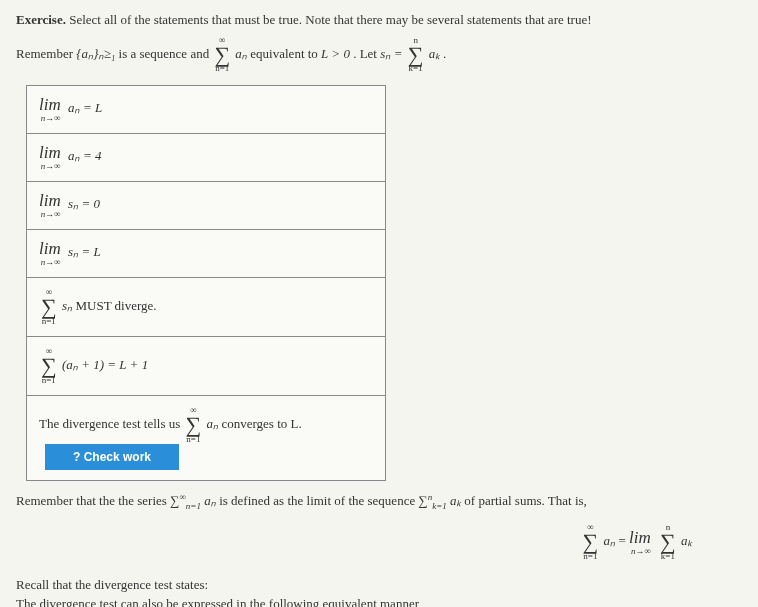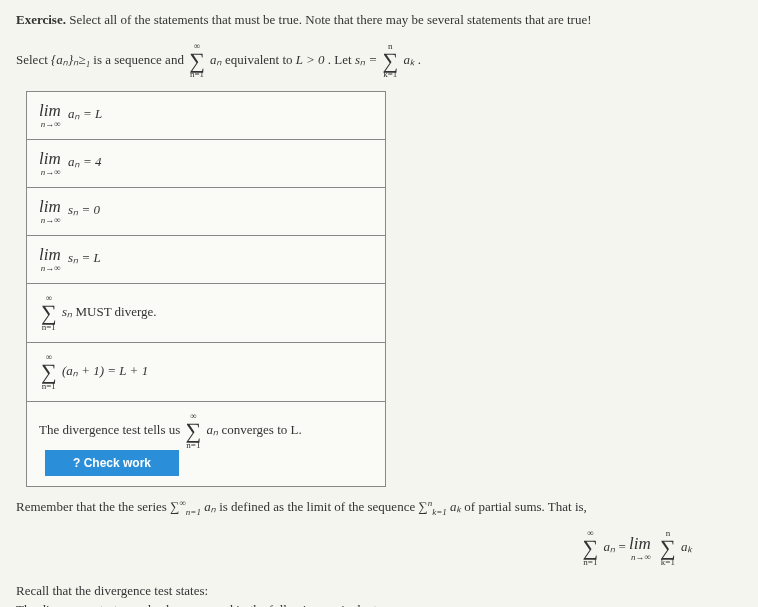--- a/index.html
+++ b/index.html
@@ -15,7 +15,7 @@
       line-height: 1.5;
     }
     .exercise-label { font-weight: bold; }
-    .header-line { margin-bottom: 12px; }
+    .header-line { margin-bottom: 6px; }
     .prompt-line { margin-bottom: 12px; }
     .options-table {
       border-collapse: collapse;

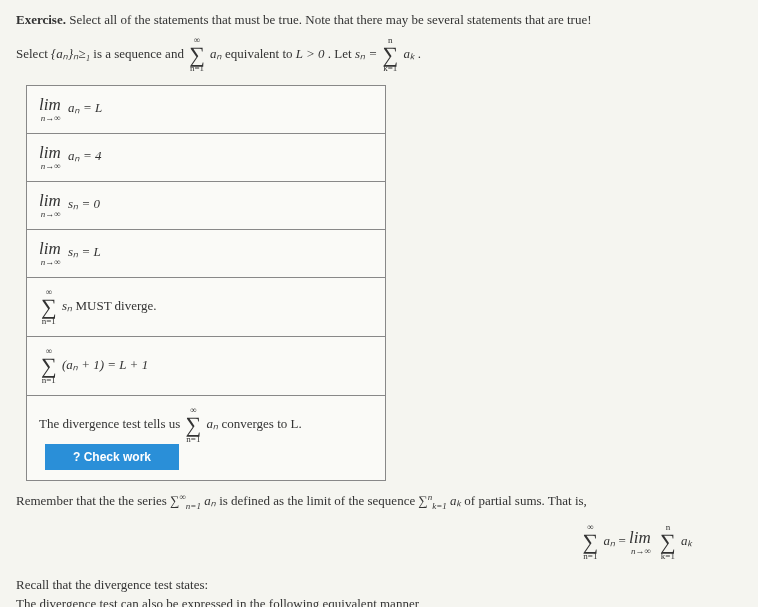--- a/index.html
+++ b/index.html
@@ -66,7 +66,7 @@
 </div>
 
 <div class="prompt-line">
-  <span>Select </span>
+  <span>Remember </span>
   <span class="math">{aₙ}ₙ≥₁</span>
   <span> is a sequence and </span>
   <span class="sum-block">

